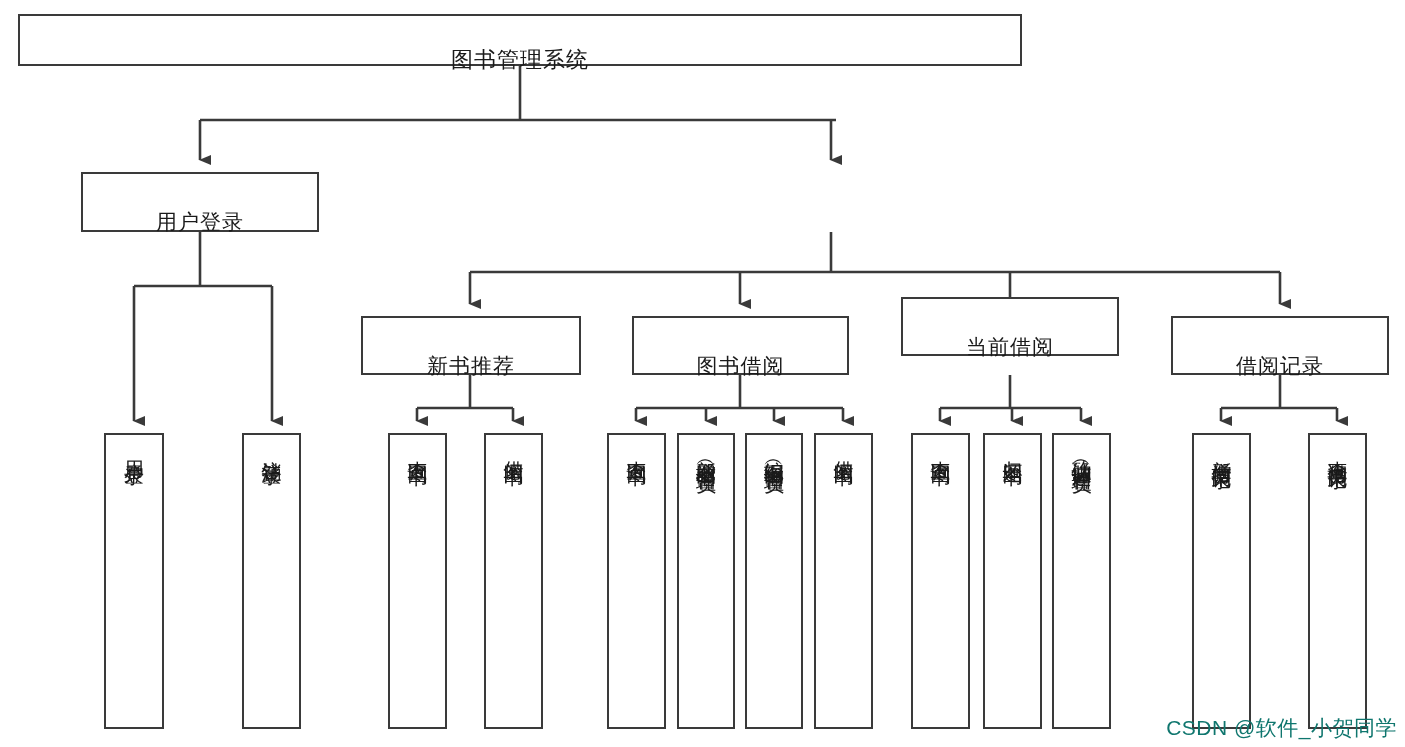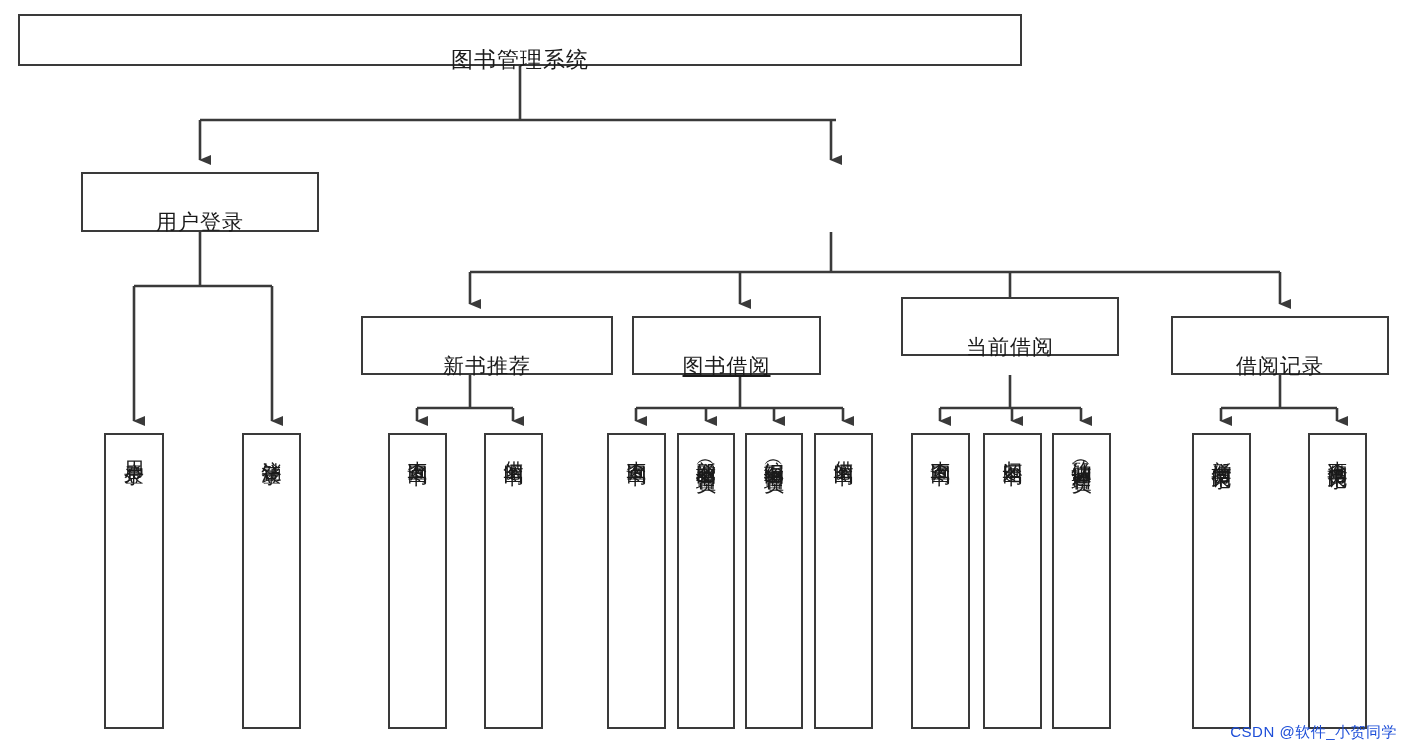--- a/index.html
+++ b/index.html
@@ -133,7 +133,7 @@
     <span class="htext">用户登录</span>
   </div>
 
-  <div class="node horiz" style="left:361px; top:316px; width:252px; height:59px;">
+  <div class="node horiz" style="left:361px; top:316px; width:220px; height:59px;">
     <span class="htext">新书推荐</span>
   </div>
   <div class="node horiz" style="left:632px; top:316px; width:189px; height:59px;text-decoration:underline;">

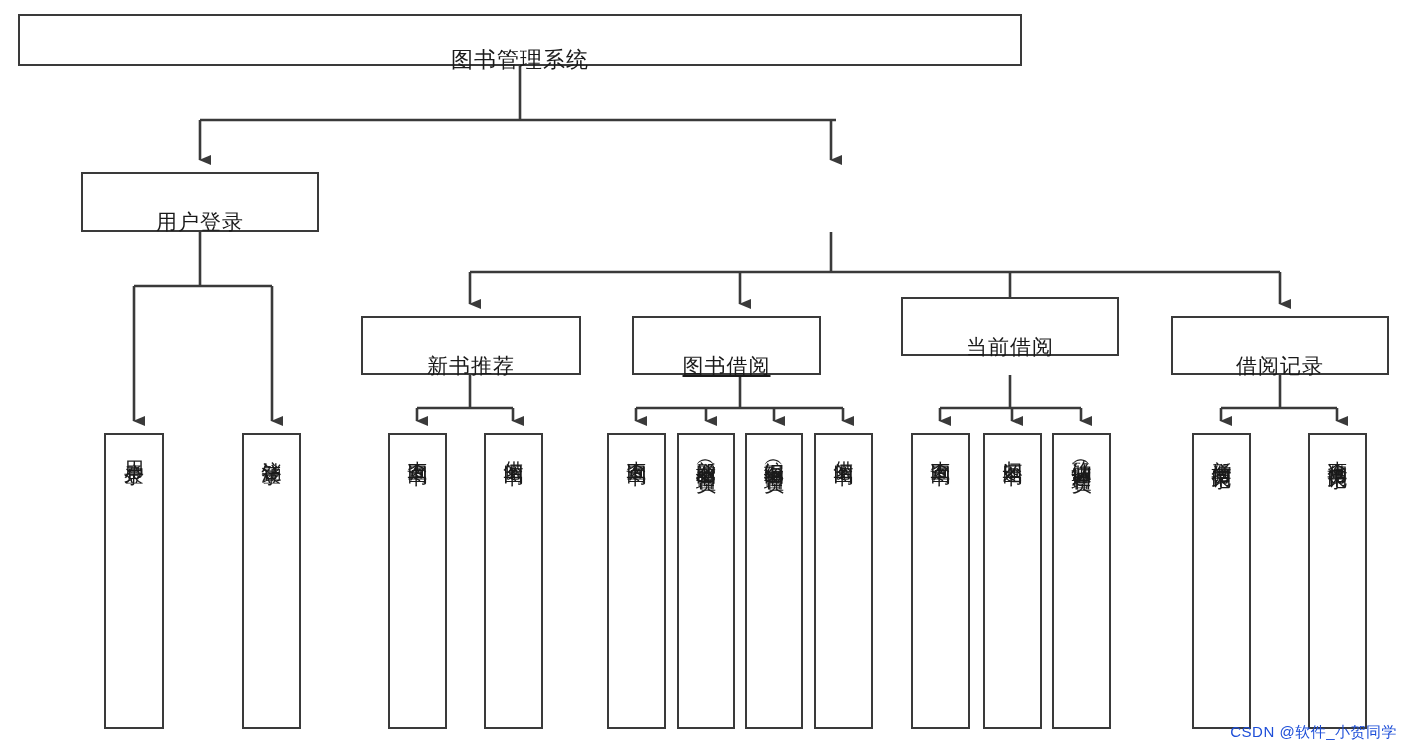--- a/index.html
+++ b/index.html
@@ -136,7 +136,7 @@
   <div class="node horiz" style="left:361px; top:316px; width:220px; height:59px;">
     <span class="htext">新书推荐</span>
   </div>
-  <div class="node horiz" style="left:632px; top:316px; width:189px; height:59px;text-decoration:underline;">
+  <div class="node horiz" style="left:632px; top:316px; width:217px; height:59px;">
     <span class="htext">图书借阅</span>
   </div>
   <div class="node horiz" style="left:901px; top:297px; width:218px; height:59px;">

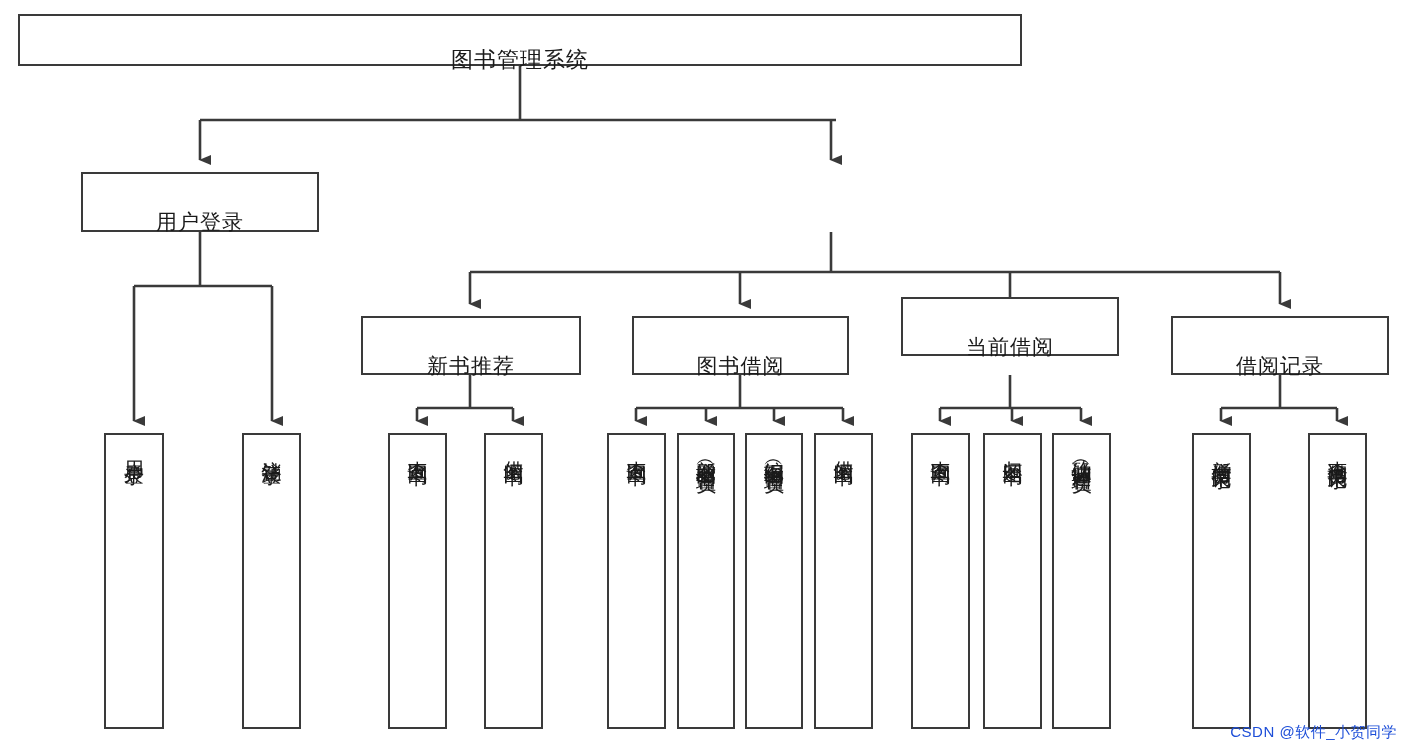--- a/index.html
+++ b/index.html
@@ -64,8 +64,8 @@
     position: absolute;
     right: 8px;
     bottom: 5px;
-    font-size: 15px;
-    color: #1d4ed8;
+    font-size: 21px;
+    color: #0f766e;
     letter-spacing: 0.5px;
     white-space: nowrap;
   }

